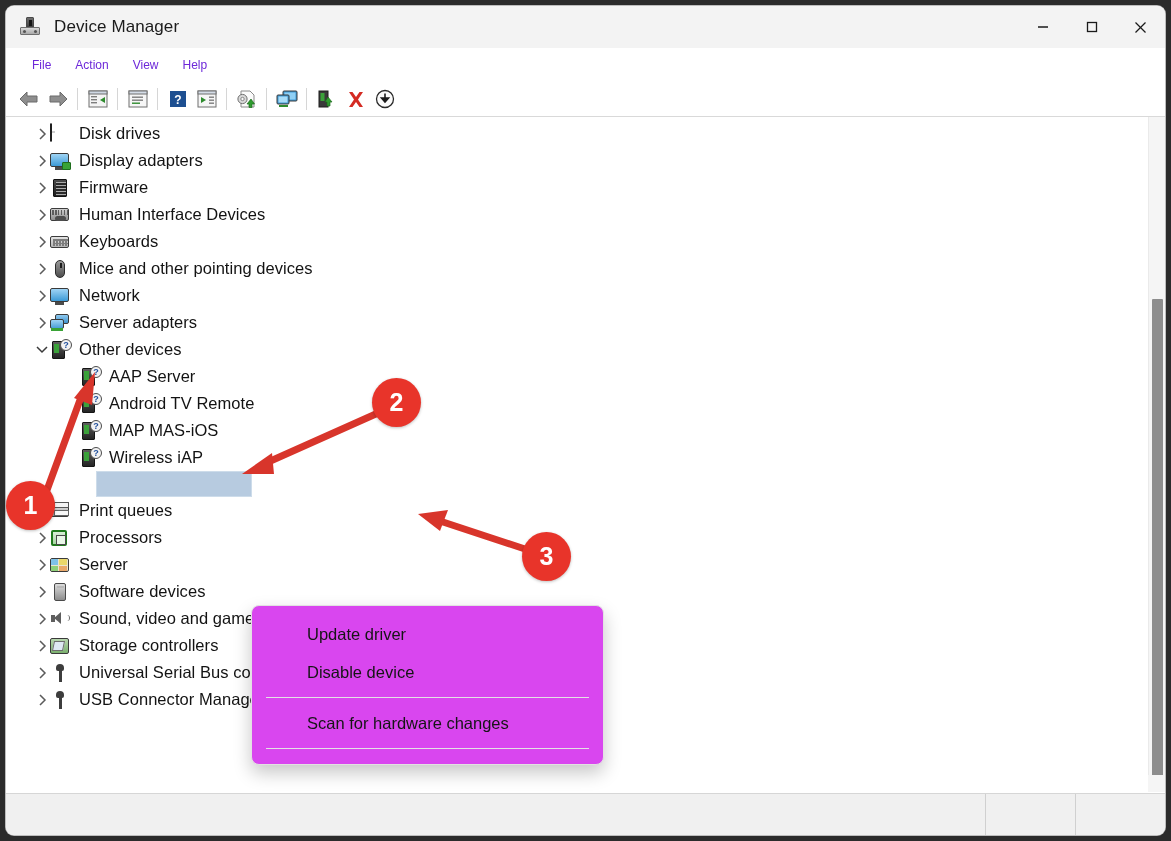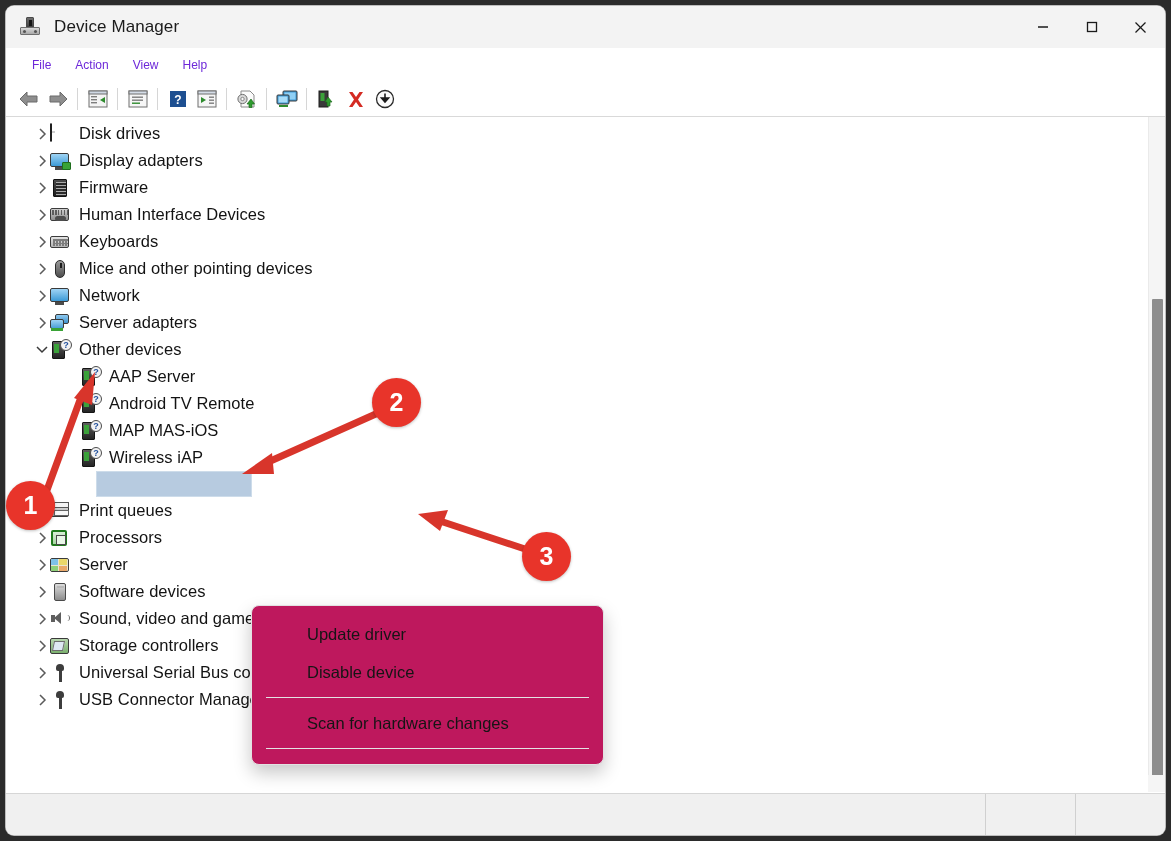--- a/index.html
+++ b/index.html
@@ -337,7 +337,7 @@
     position: absolute;
     left: 245px; top: 488px;
     width: 353px;
-    background: #be185d;
+    background: #d946ef;
     border: 1px solid #e2e2e2;
     border-radius: 8px;
     box-shadow: 0 8px 18px rgba(0,0,0,0.22);

